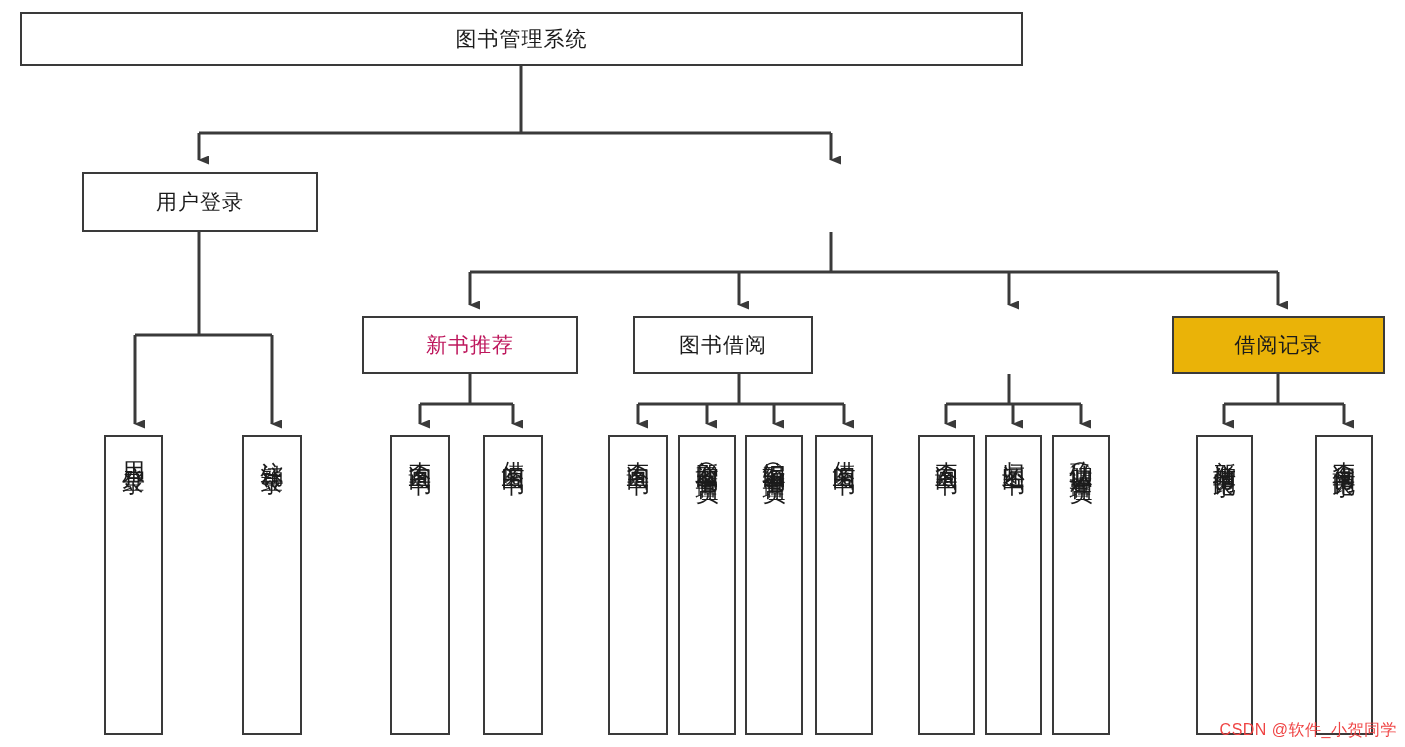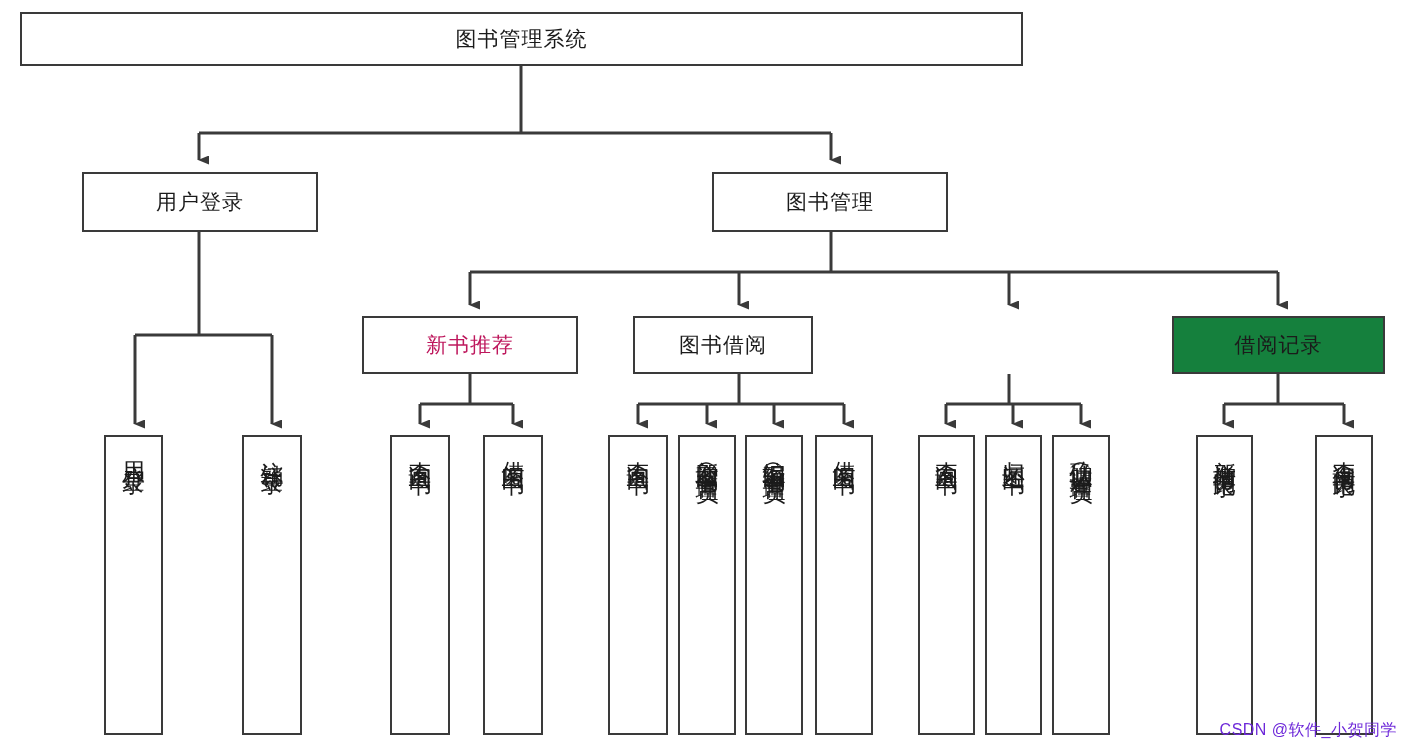--- a/index.html
+++ b/index.html
@@ -134,9 +134,6 @@
   <div class="node horiz" style="left: 82px; top: 172px; width: 236px; height: 60px; border-color: rgb(58, 58, 58); background: rgb(255, 255, 255); color: rgb(27, 27, 27);">
     <span class="node-label">用户登录</span>
   </div>
-  <div class="node horiz" style="left: 712px; top: 172px; width: 236px; height: 60px; border-color: rgb(58, 58, 58); background: rgb(255, 255, 255); color: rgb(27, 27, 27);">
-    <span class="node-label">图书管理</span>
-  </div>
 
   <div class="node horiz" style="left: 362px; top: 316px; width: 216px; height: 58px; border-color: rgb(58, 58, 58); background: rgb(255, 255, 255); color: #be185d;">
     <span class="node-label">新书推荐</span>

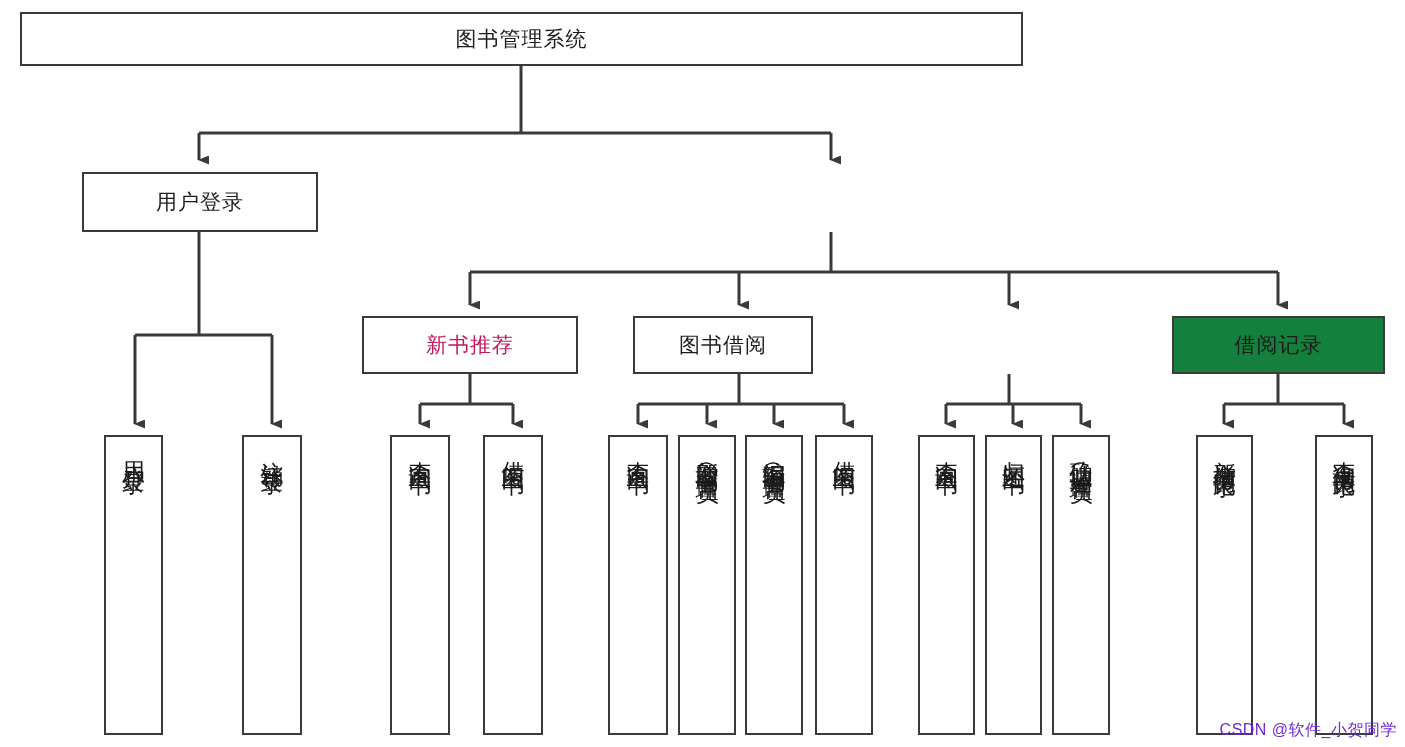--- a/index.html
+++ b/index.html
@@ -141,7 +141,7 @@
   <div class="node horiz" style="left: 633px; top: 316px; width: 180px; height: 58px; border-color: rgb(58, 58, 58); background: rgb(255, 255, 255); color: rgb(27, 27, 27);">
     <span class="node-label">图书借阅</span>
   </div>
-  <div class="node horiz" style="left: 1172px; top: 316px; width: 213px; height: 58px; border-color: rgb(58, 58, 58); background: #15803d; color: rgb(27, 27, 27);">
+  <div class="node horiz" style="left: 1172px; top: 316px; width: 213px; height: 58px; border-color: rgb(58, 58, 58); background: #eab308; color: rgb(27, 27, 27);">
     <span class="node-label">借阅记录</span>
   </div>
 

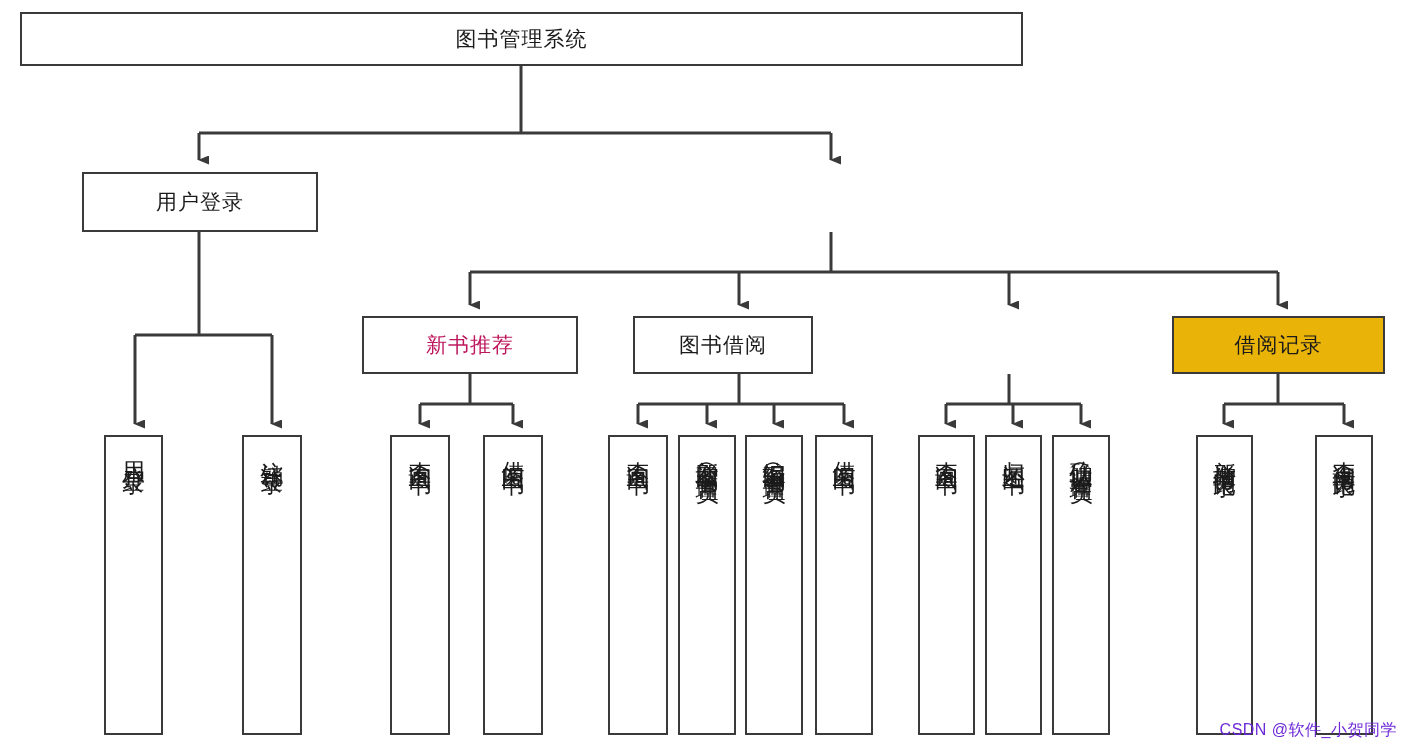--- a/index.html
+++ b/index.html
@@ -185,7 +185,7 @@
     <span class="node-label">查询借阅记录</span>
   </div>
 
-  <div id="watermark" style="color: #6d28d9;">CSDN @软件_小贺同学</div>
+  <div id="watermark" style="color: #ef4444;">CSDN @软件_小贺同学</div>
 
 </div>
 

